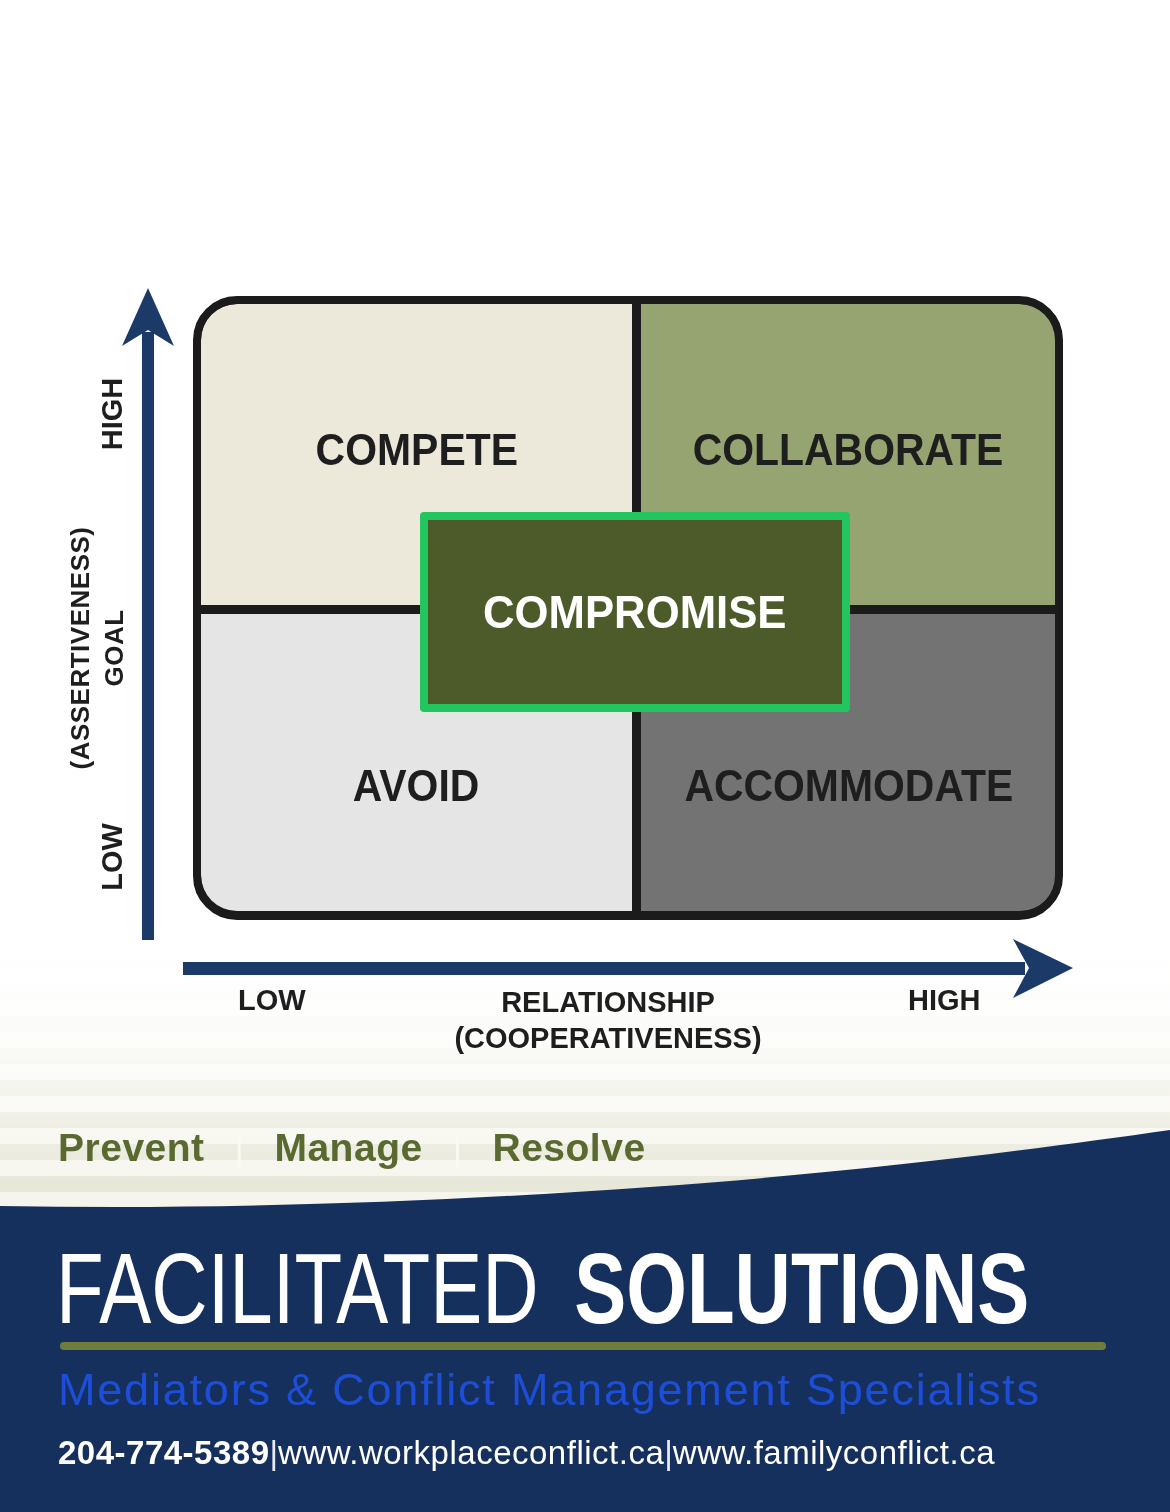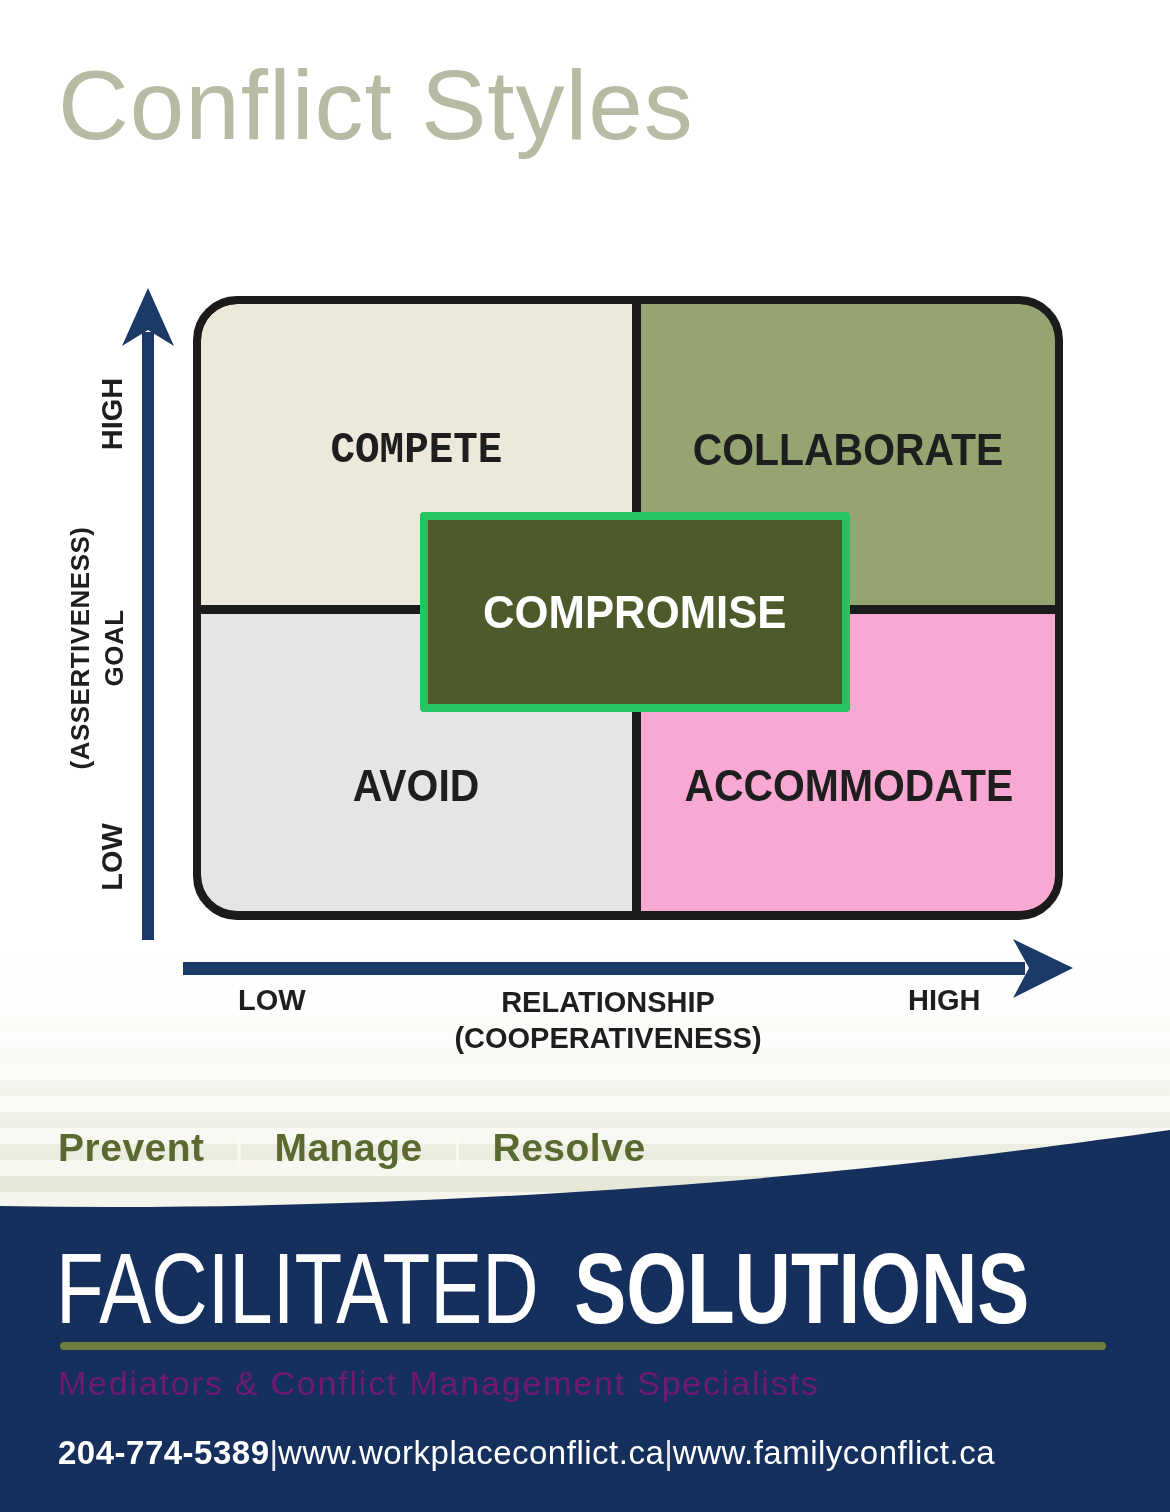--- a/index.html
+++ b/index.html
@@ -210,7 +210,6 @@
 
 <div class="page">
 
-  <div class="title">Conflict Styles</div>
 
   <div class="stripes"></div>
 

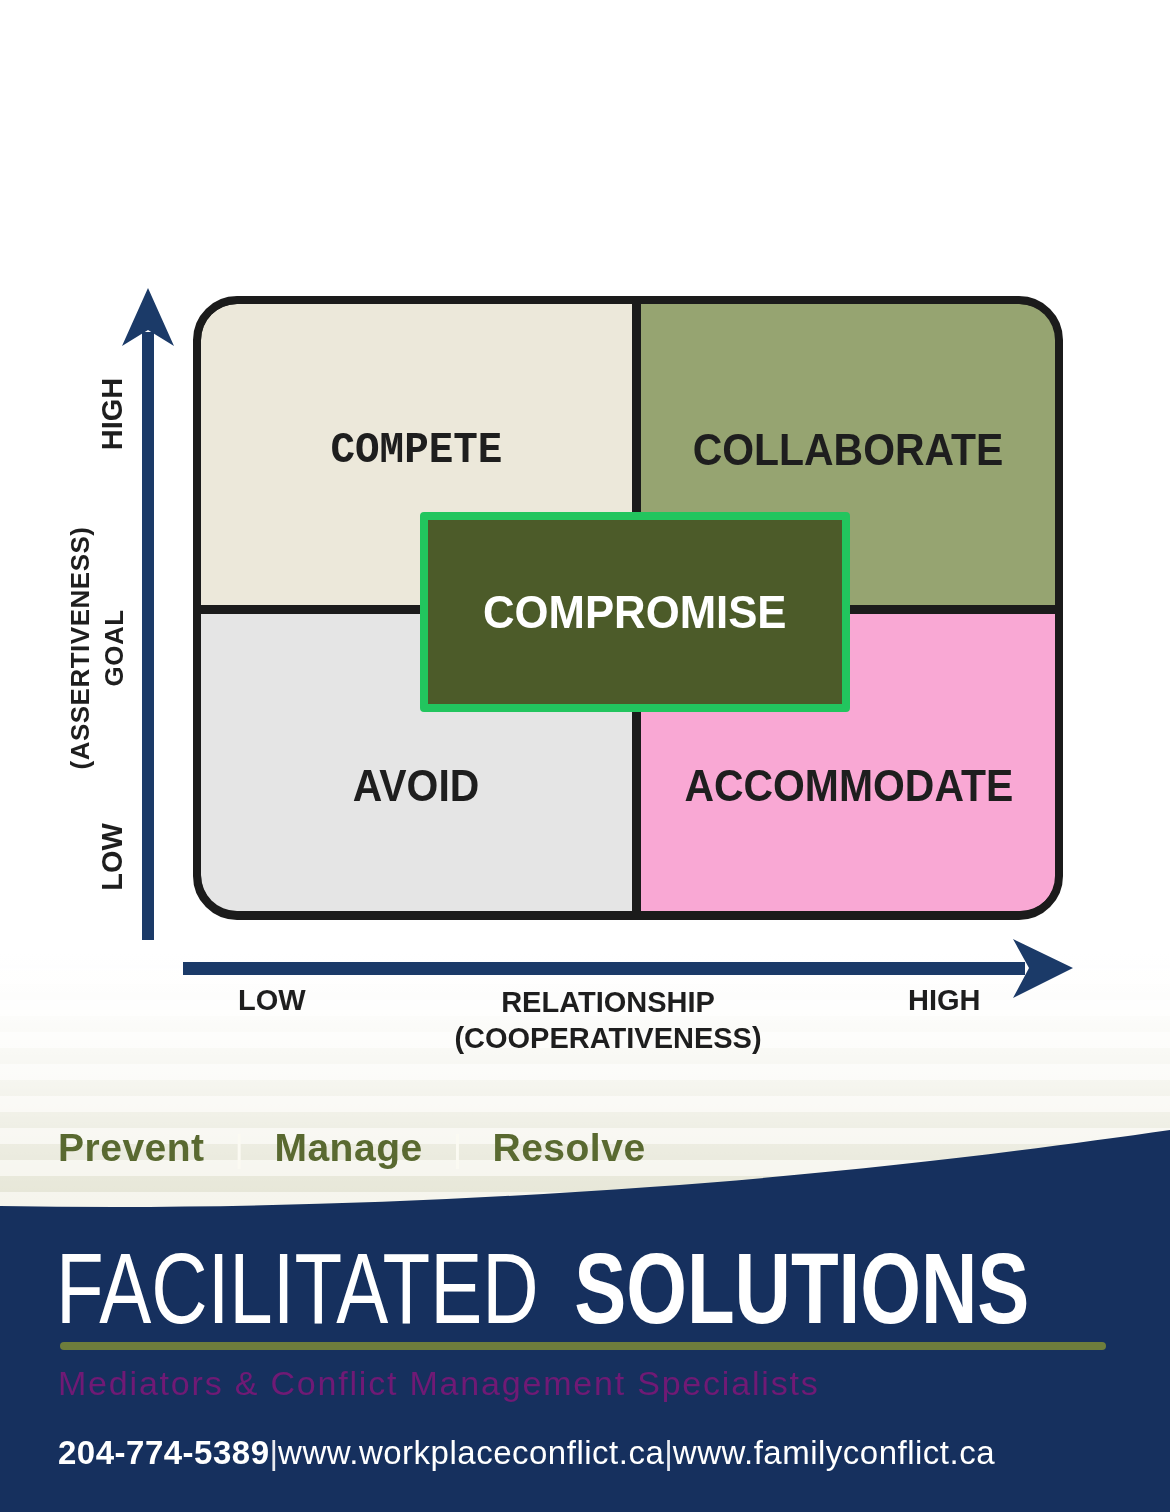--- a/index.html
+++ b/index.html
@@ -65,7 +65,7 @@
     transform: scaleX(0.93);
     white-space: nowrap;
   }
-  .quad-compete     { background: #ece8da; border-top-left-radius: 36px; font-family: Liberation Mono, monospace; }
+  .quad-compete     { background: #ece8da; border-top-left-radius: 36px; }
   .quad-collaborate { background: #96a471; border-top-right-radius: 36px; }
   .quad-avoid       { background: #e5e5e5; border-bottom-left-radius: 36px; }
   .quad-accommodate { background: #f9a8d4; border-bottom-right-radius: 36px; }

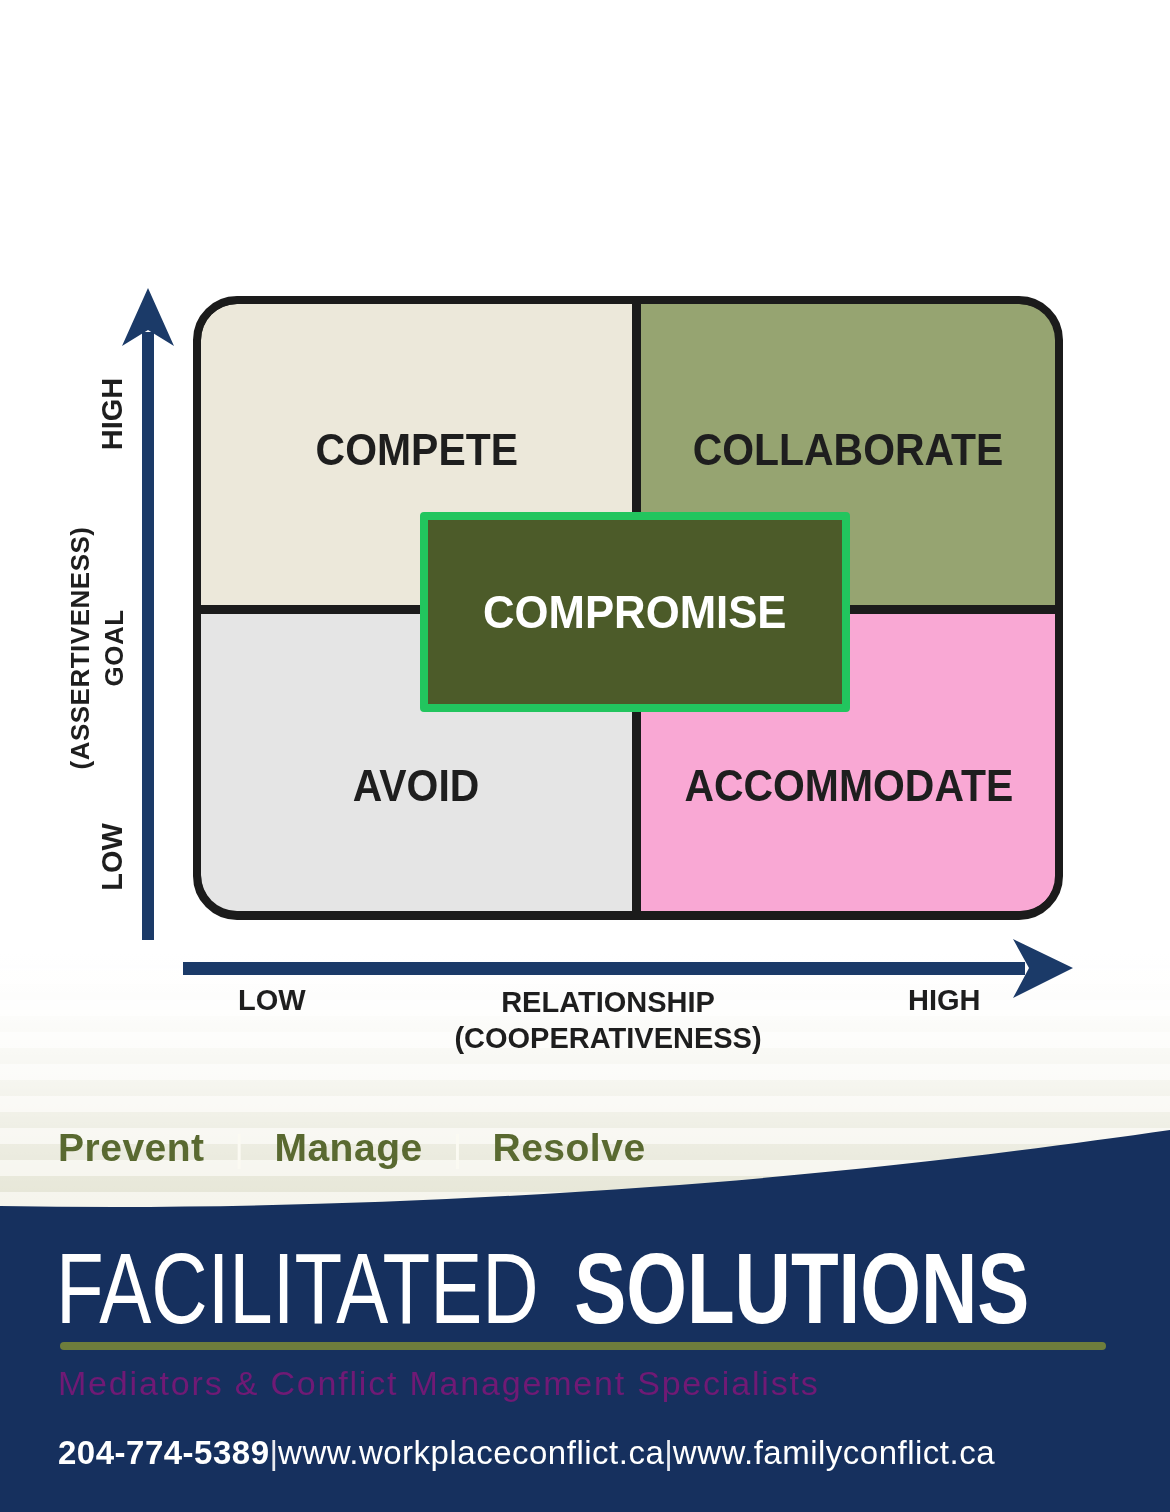--- a/index.html
+++ b/index.html
@@ -68,7 +68,7 @@
   .quad-compete     { background: #ece8da; border-top-left-radius: 36px; }
   .quad-collaborate { background: #96a471; border-top-right-radius: 36px; }
   .quad-avoid       { background: #e5e5e5; border-bottom-left-radius: 36px; }
-  .quad-accommodate { background: #f9a8d4; border-bottom-right-radius: 36px; }
+  .quad-accommodate { background: #737373; border-bottom-right-radius: 36px; }
   .quad-avoid .quad-label, .quad-accommodate .quad-label { margin-top: 46px; }
   .quad-compete .quad-label, .quad-collaborate .quad-label { margin-top: -10px; }
 

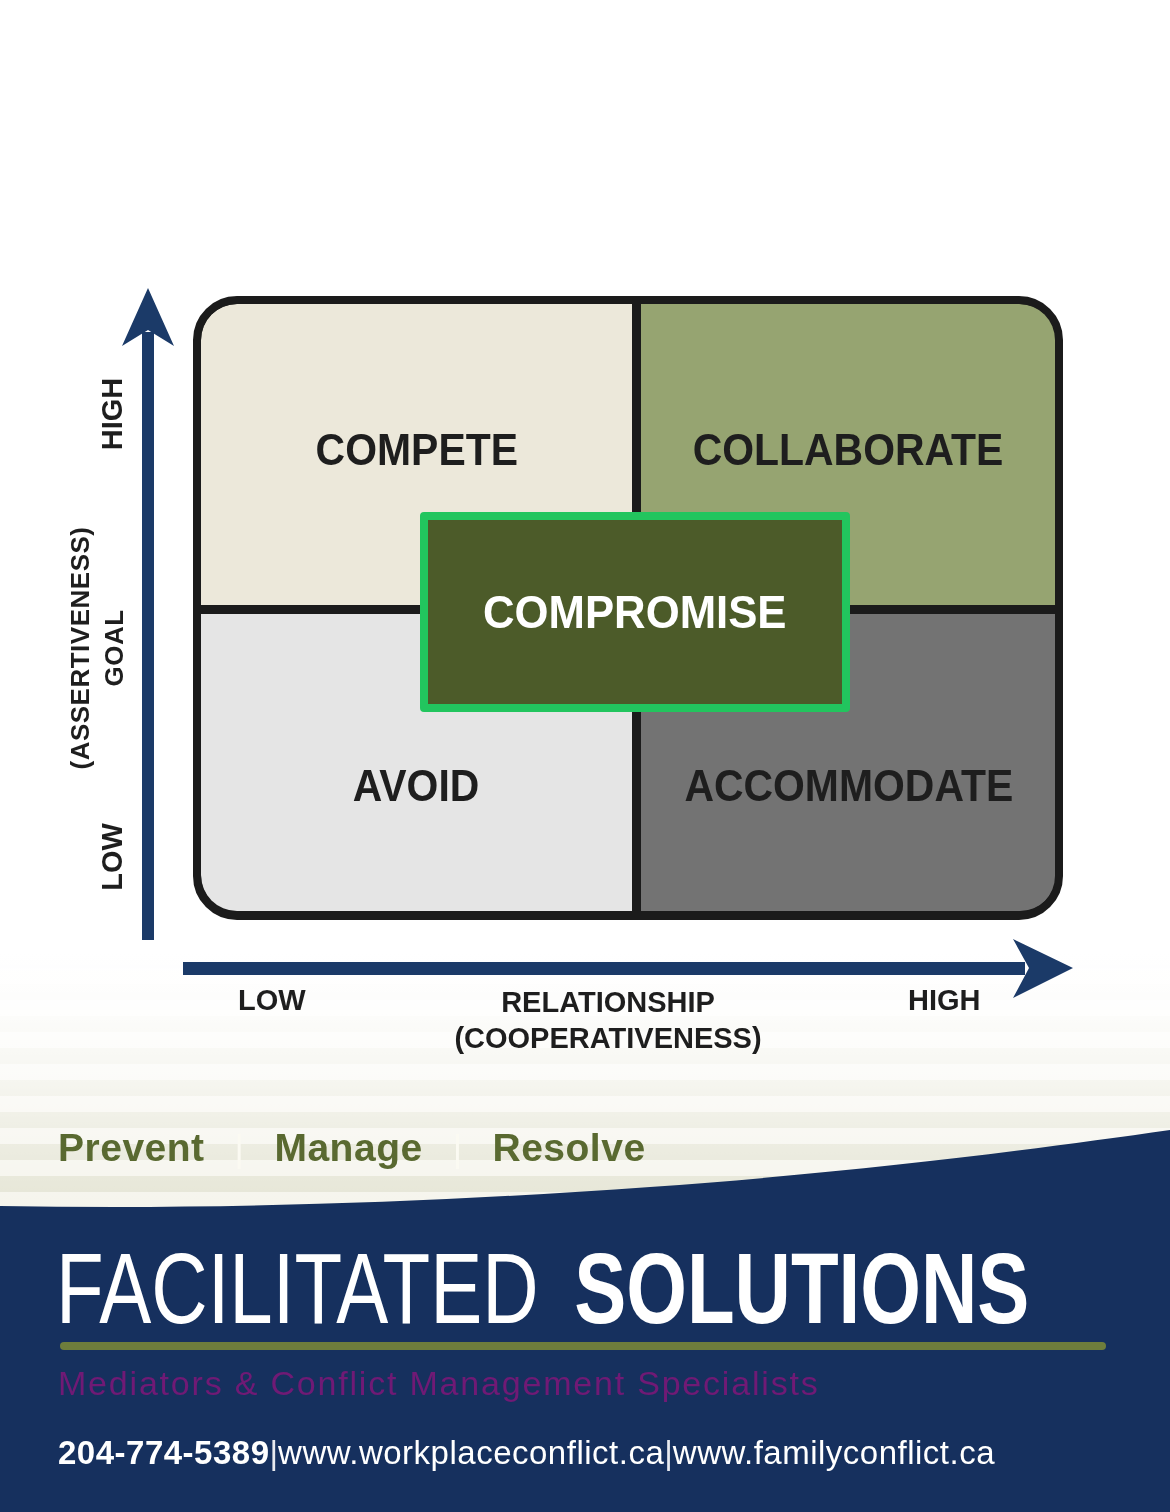--- a/index.html
+++ b/index.html
@@ -185,9 +185,9 @@
   .footer-sub {
     position: absolute;
     left: 58px; top: 1364px;
-    font-size: 34px;
-    font-weight: 400;
-    color: #701a75;
+    font-size: 45px;
+    font-weight: 400;
+    color: #1d4ed8;
     letter-spacing: 1.8px;
     white-space: nowrap;
   }

